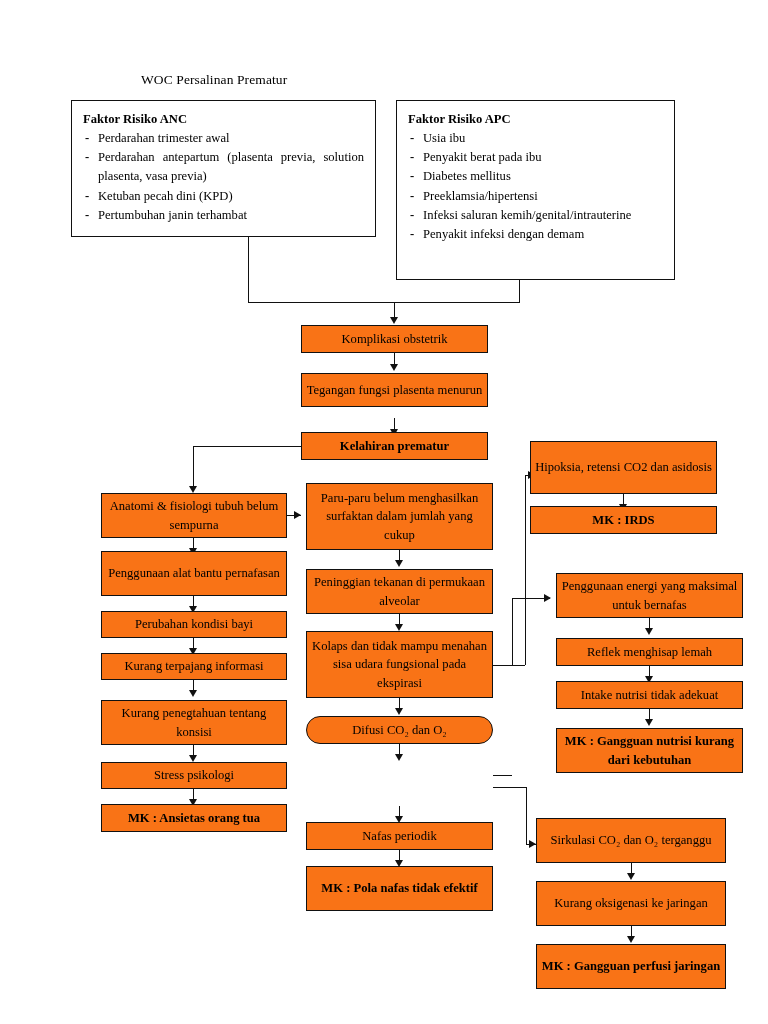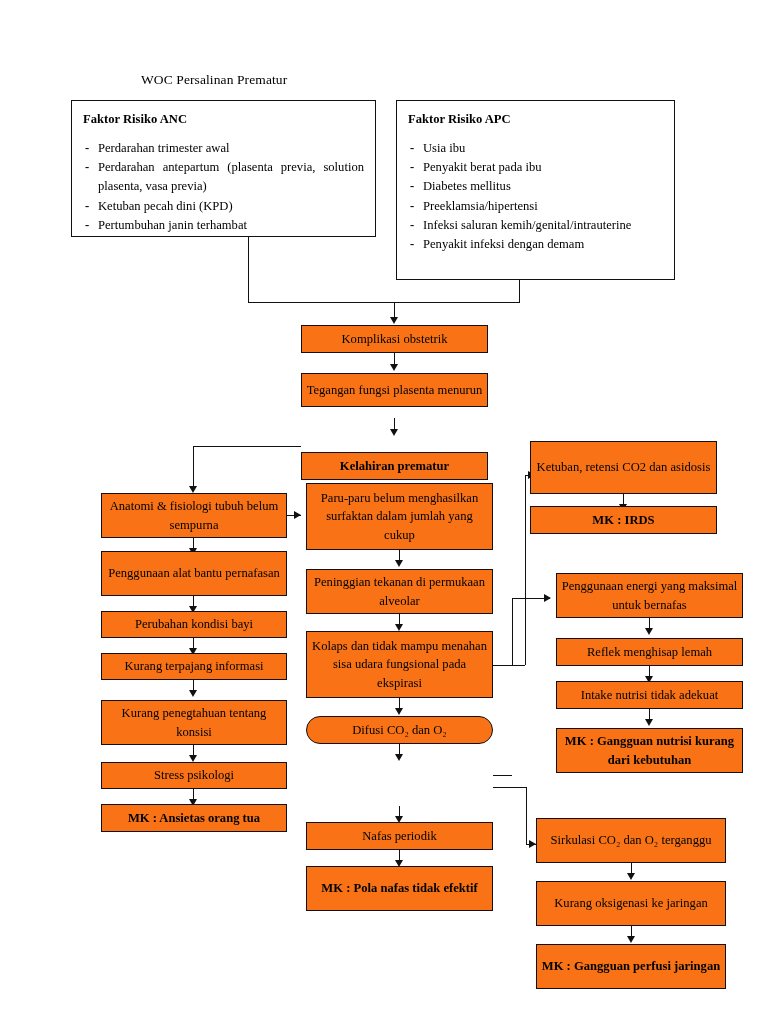--- a/index.html
+++ b/index.html
@@ -46,7 +46,7 @@
     font-size:12.6px;
     line-height:1.52;
   }
-  .panel .phead{font-weight:bold;margin-bottom:10px;}
+  .panel .phead{font-weight:bold;margin-bottom:0;}
   .panel ul{list-style:none;margin:0;padding:0;}
   .panel li{
     position:relative;

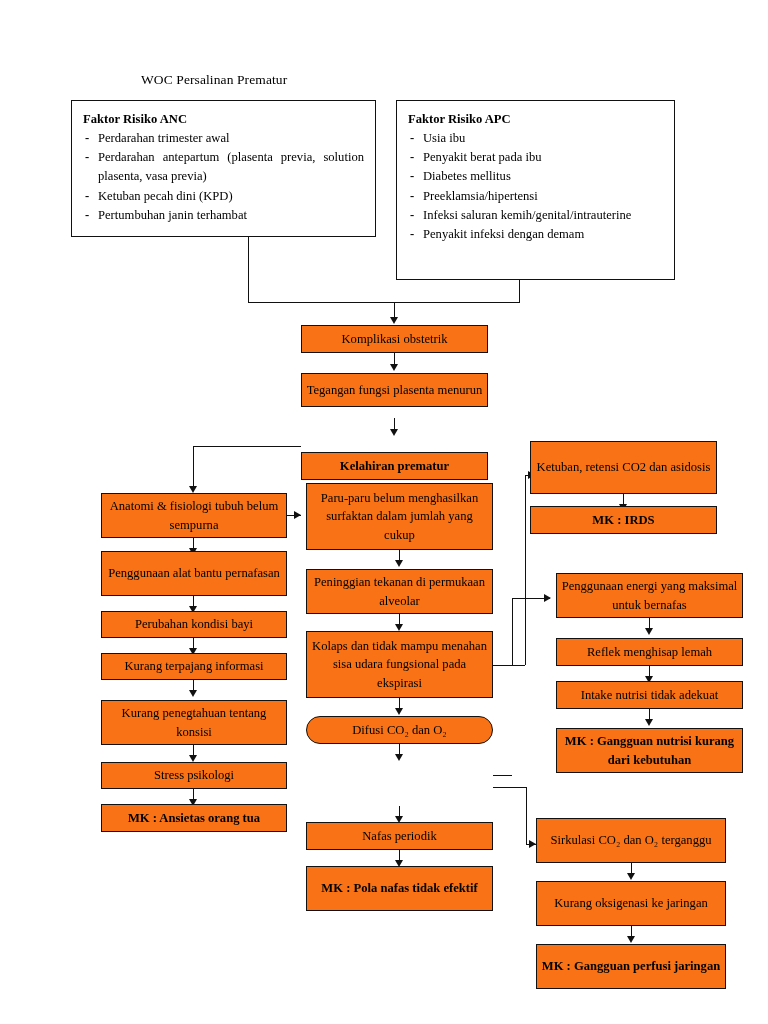--- a/index.html
+++ b/index.html
@@ -150,7 +150,7 @@
   <div class="ln v" style="left:394px;top:418px;height:13px;"></div>
   <div class="arrow-d" style="left:390px;top:429px;"></div>
 
-  <div class="box bold" style="left:301px;top:432px;width:187px;height:28px;margin-top:20px;">Kelahiran prematur</div>
+  <div class="box bold" style="left:301px;top:432px;width:187px;height:28px;">Kelahiran prematur</div>
 
   <div class="ln h" style="left:193px;top:446px;width:108px;"></div>
   <div class="ln v" style="left:193px;top:446px;height:42px;"></div>

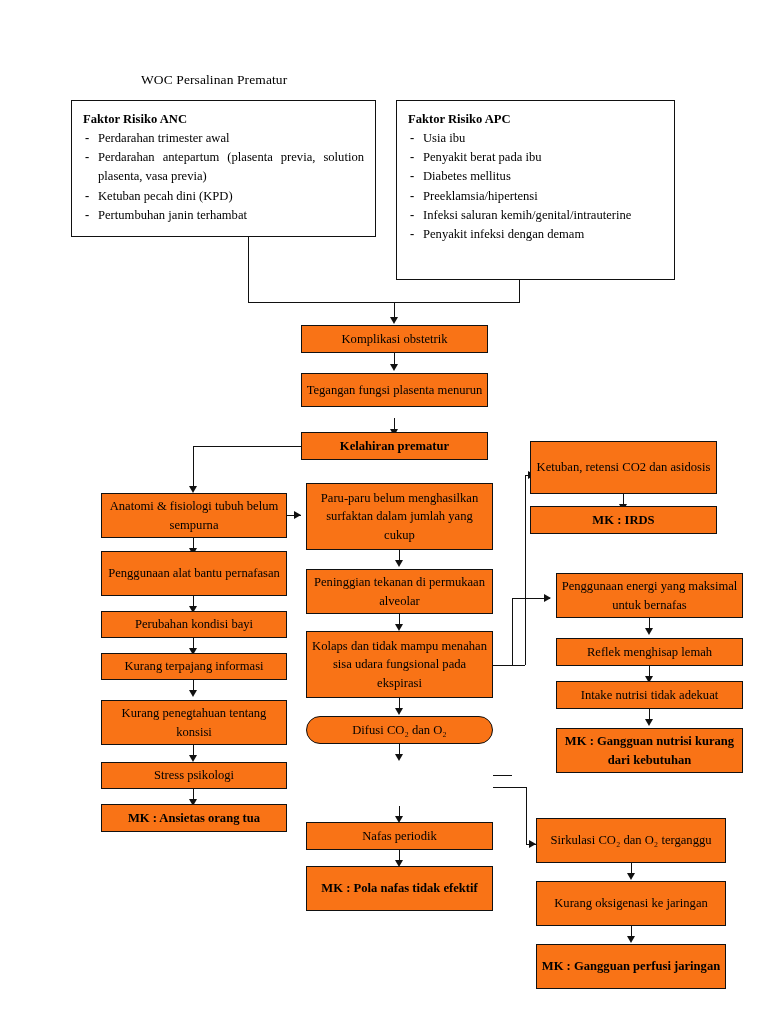--- a/index.html
+++ b/index.html
@@ -225,7 +225,7 @@
 
   <div class="box bold" style="left:306px;top:866px;width:187px;height:45px;">MK : Pola nafas tidak efektif</div>
 
-  <div class="box" style="left:530px;top:441px;width:187px;height:53px;">Ketuban, retensi CO2  dan asidosis</div>
+  <div class="box" style="left:530px;top:441px;width:187px;height:53px;">Hipoksia, retensi CO2  dan asidosis</div>
   <div class="ln v" style="left:623px;top:494px;height:12px;"></div>
   <div class="arrow-d" style="left:619px;top:504px;"></div>
 

